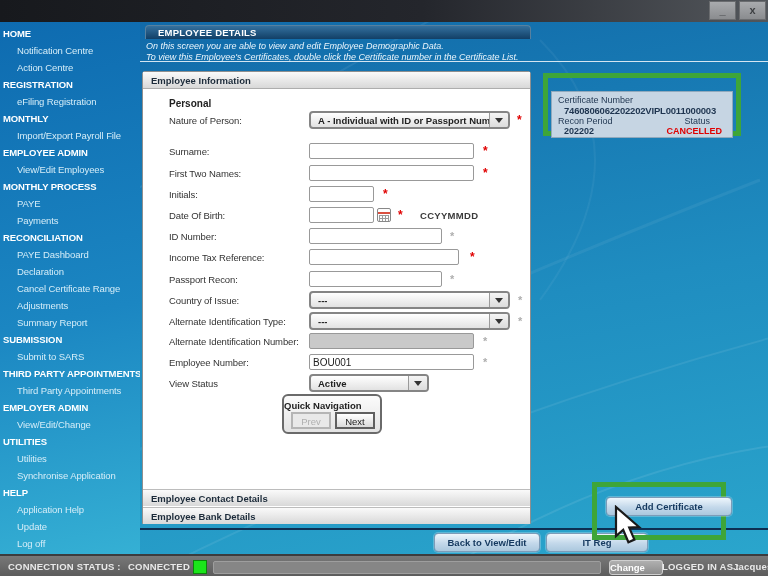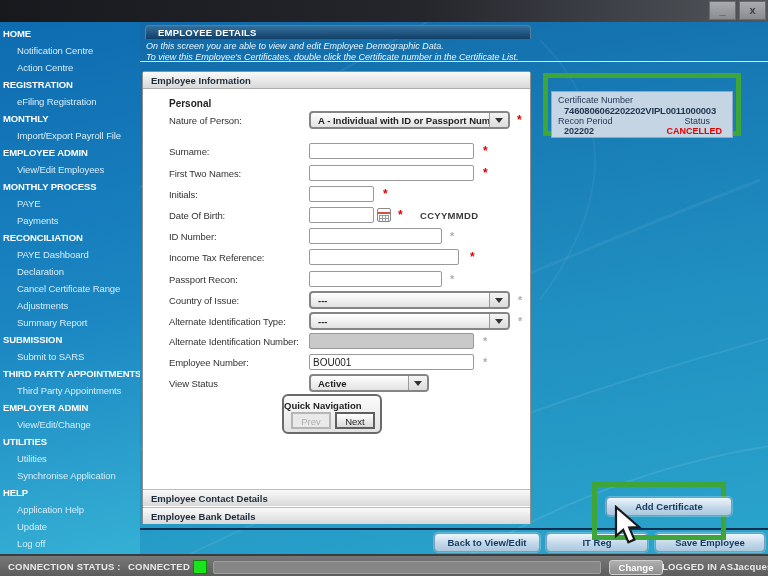--- a/index.html
+++ b/index.html
@@ -274,7 +274,6 @@
 
     <div class="bluebtn" style="left:294px;top:511px;width:106px">Back to View/Edit</div>
     <div class="bluebtn" style="left:406px;top:511px;width:102px">IT Reg</div>
-    <div class="bluebtn" style="left:515px;top:511px;width:110px">Save Employee</div>
   </div>
 
   <div class="greenbox" style="left:543px;top:73px;width:198px;height:63px">

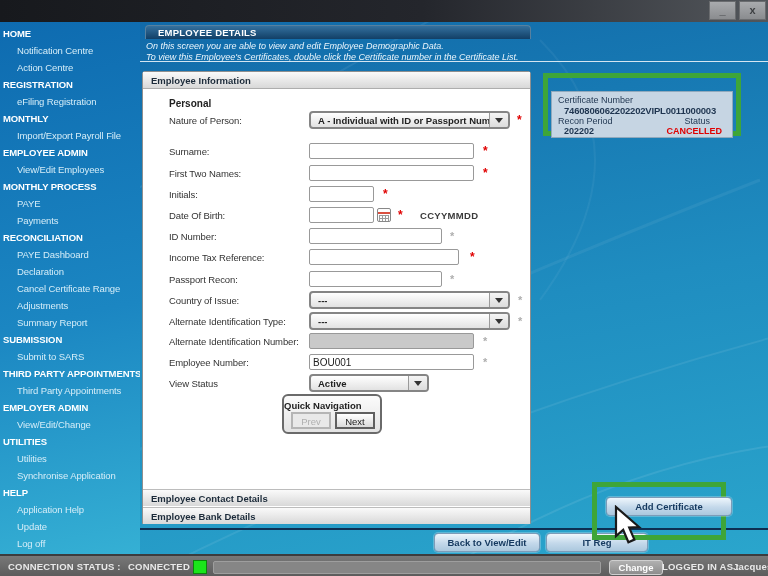--- a/index.html
+++ b/index.html
@@ -90,7 +90,7 @@
     border:1px solid #9e9e9e;border-radius:2px;}
   .changebtn{position:absolute;left:609px;top:4px;width:54px;height:15px;border-radius:3px;
     background:linear-gradient(#b0b0b0,#8d8d8d);border:1px solid #cfcfcf;color:#fff;
-    font-size:9.5px;font-weight:bold;text-align:center;line-height:13px;cursor:pointer;}
+    font-size:9.5px;font-weight:bold;text-align:left;line-height:13px;cursor:pointer;}
   
   .swirls{position:absolute;left:0;top:0;width:768px;height:576px;pointer-events:none;}
   

